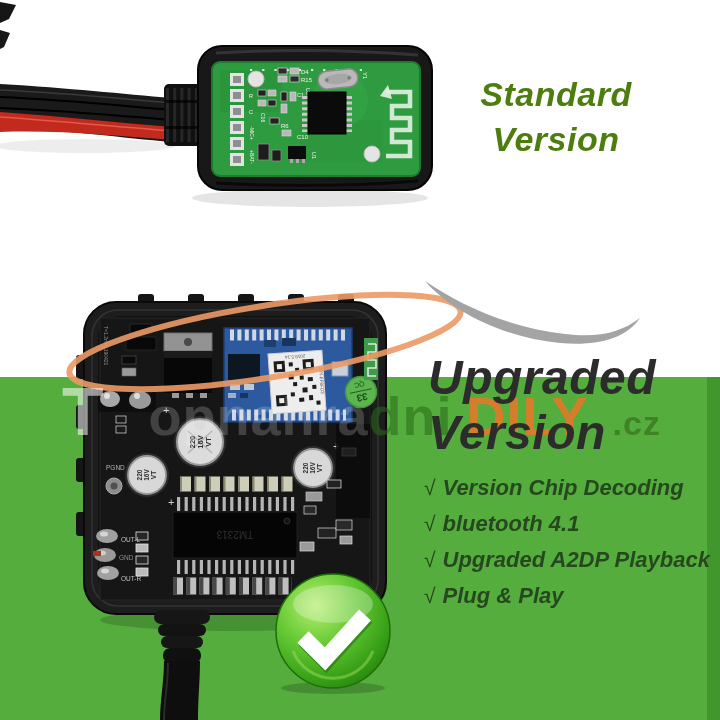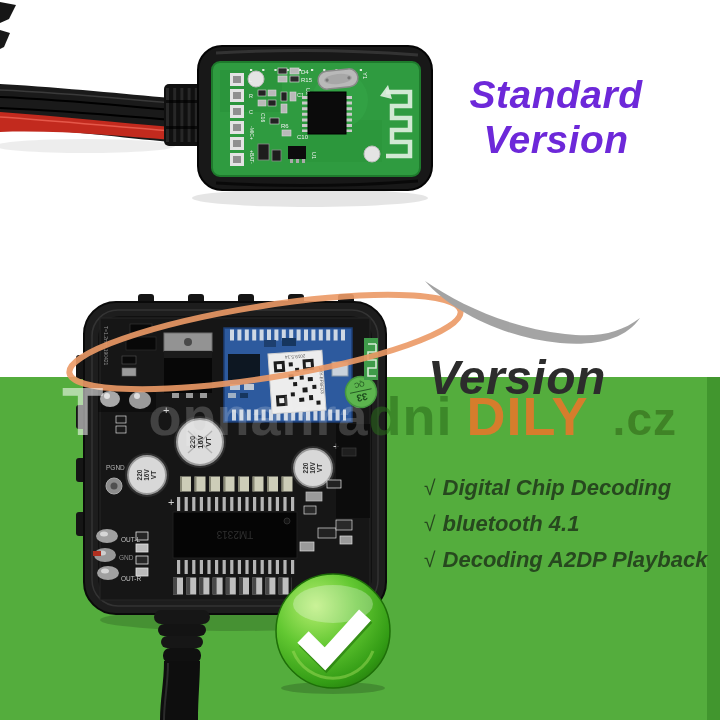--- a/index.html
+++ b/index.html
@@ -23,7 +23,7 @@
   .wm-cz{color:rgba(58,120,32,0.80);font-size:46px;margin-left:24px;}
   
   .std-title{left:432px;top:72px;width:248px;text-align:center;font-weight:bold;font-style:italic;
-             font-size:39px;line-height:45px;color:#6d28d9;letter-spacing:0.5px;}
+             font-size:34px;line-height:45px;color:#4d7c0f;letter-spacing:0.5px;}
   .upg-title{left:428px;top:350px;width:290px;font-weight:bold;font-style:italic;
              font-size:48px;line-height:55px;color:#2c2c2c;letter-spacing:0.5px;}
   .features{left:424px;top:470px;width:296px;color:#27481f;}

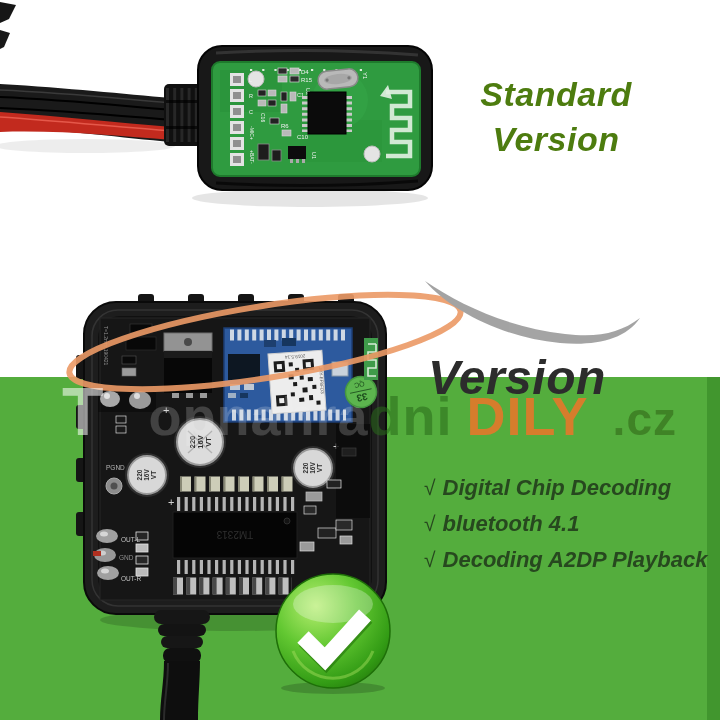--- a/index.html
+++ b/index.html
@@ -373,6 +373,7 @@
   </div>
 
   <div class="abs upg-title">
+    <div>Upgraded</div>
     <div>Version</div>
   </div>
 

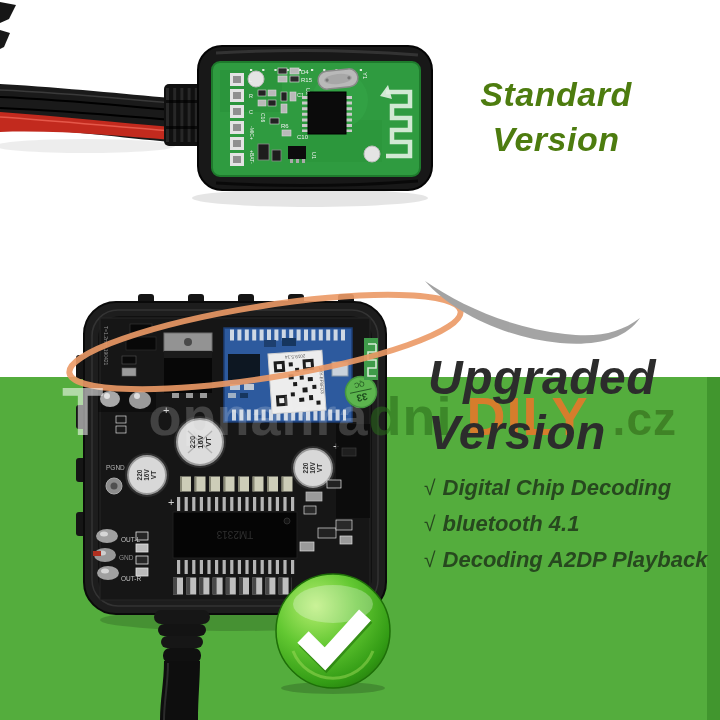--- a/index.html
+++ b/index.html
@@ -20,7 +20,7 @@
   .wm-mid{color:rgba(245,245,245,0.20);margin-left:44px;}
   .wm-dni{color:rgba(40,105,26,0.55);}
   .wm-dily{color:rgba(232,118,42,0.88);margin-left:14px;}
-  .wm-cz{color:rgba(58,120,32,0.80);font-size:46px;margin-left:24px;}
+  .wm-cz{color:rgba(58,120,32,0.80);font-size:34px;margin-left:24px;}
   
   .std-title{left:432px;top:72px;width:248px;text-align:center;font-weight:bold;font-style:italic;
              font-size:34px;line-height:45px;color:#4d7c0f;letter-spacing:0.5px;}

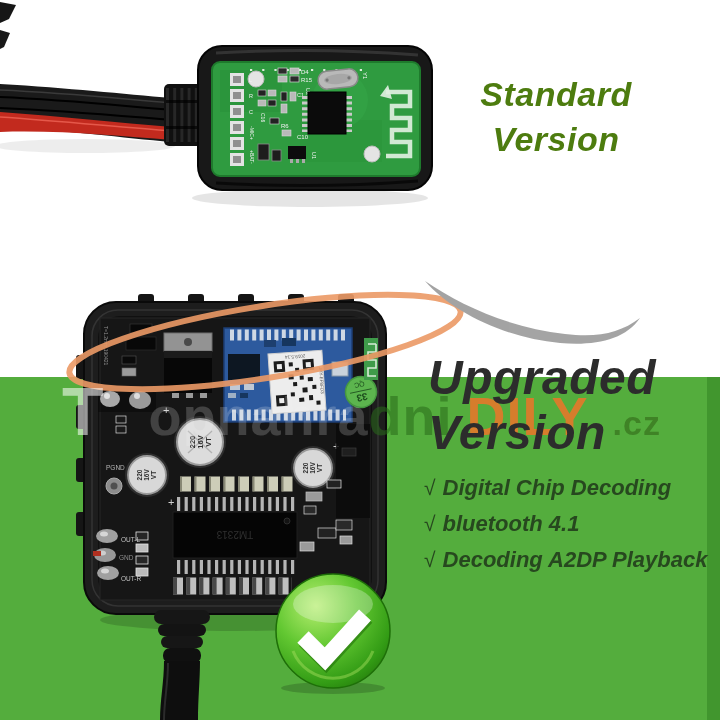--- a/index.html
+++ b/index.html
@@ -379,7 +379,7 @@
 
   <div class="abs features">
     <div class="feature-row">
-      <span class="tick">√</span><span>Digital Chip Decoding</span>
+      <span class="tick">√</span><span>Version Chip Decoding</span>
     </div>
     <div class="feature-row">
       <span class="tick">√</span><span>bluetooth 4.1</span>

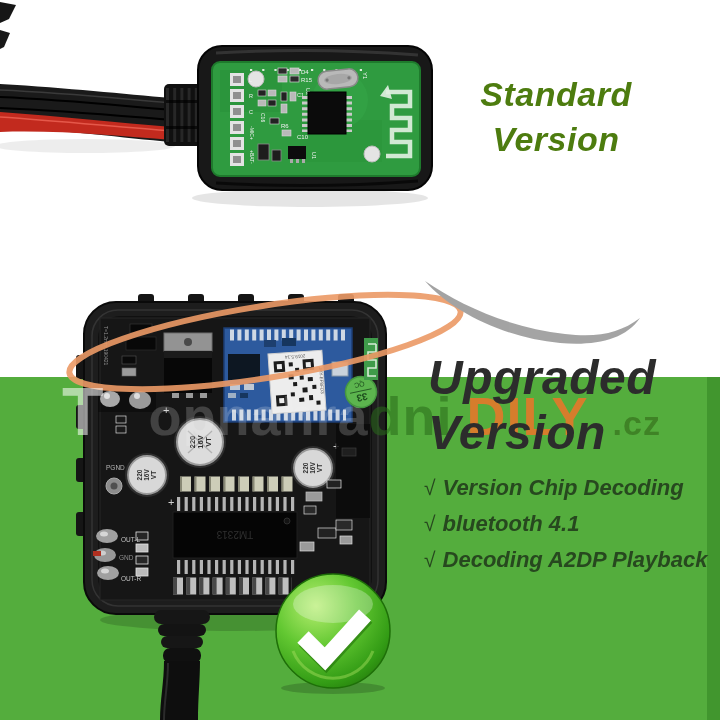--- a/index.html
+++ b/index.html
@@ -385,7 +385,7 @@
       <span class="tick">√</span><span>bluetooth 4.1</span>
     </div>
     <div class="feature-row">
-      <span class="tick">√</span><span>Decoding A2DP Playback</span>
+      <span class="tick">√</span><span>Upgraded A2DP Playback</span>
     </div>
   </div>
 

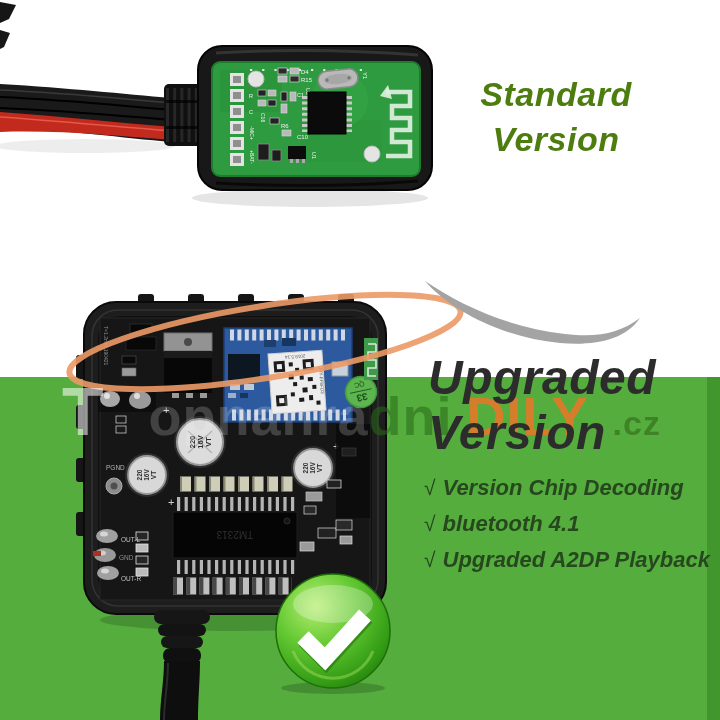--- a/index.html
+++ b/index.html
@@ -387,6 +387,9 @@
     <div class="feature-row">
       <span class="tick">√</span><span>Upgraded A2DP Playback</span>
     </div>
+    <div class="feature-row">
+      <span class="tick">√</span><span>Plug &amp; Play</span>
+    </div>
   </div>
 
   <svg class="abs badge" width="122" height="124" viewBox="0 0 122 124">

